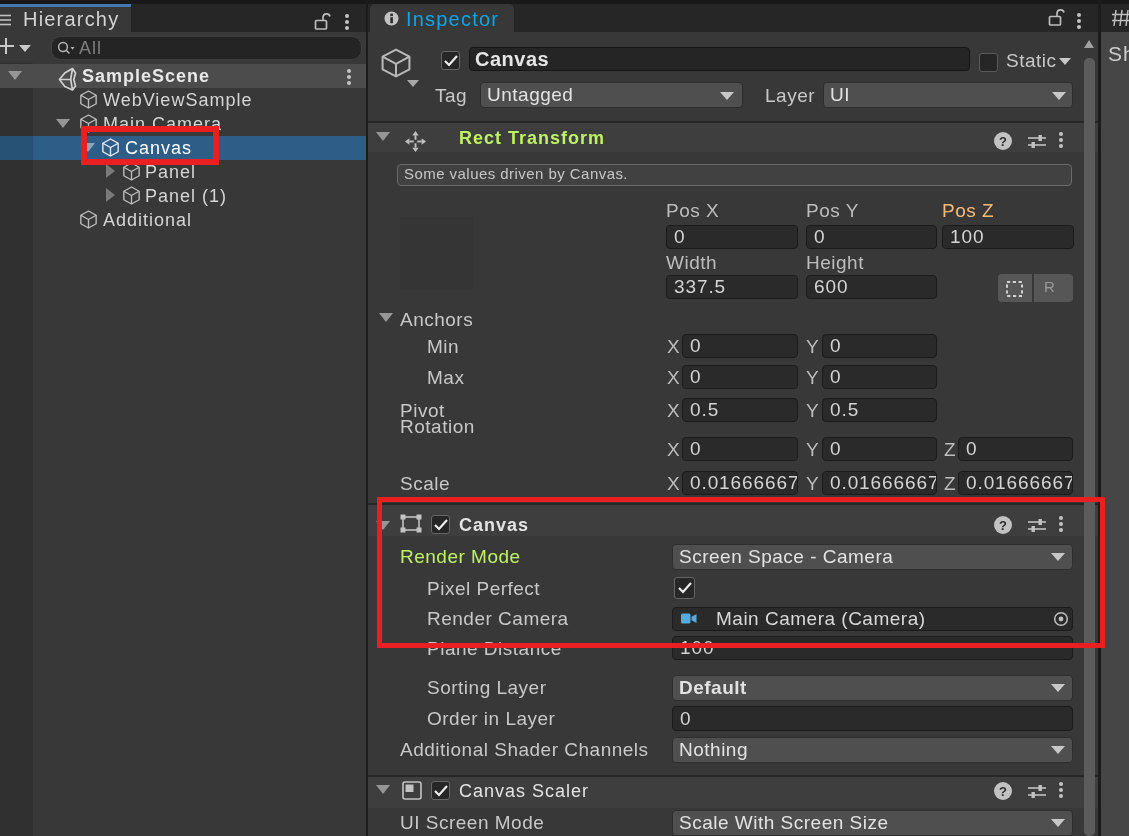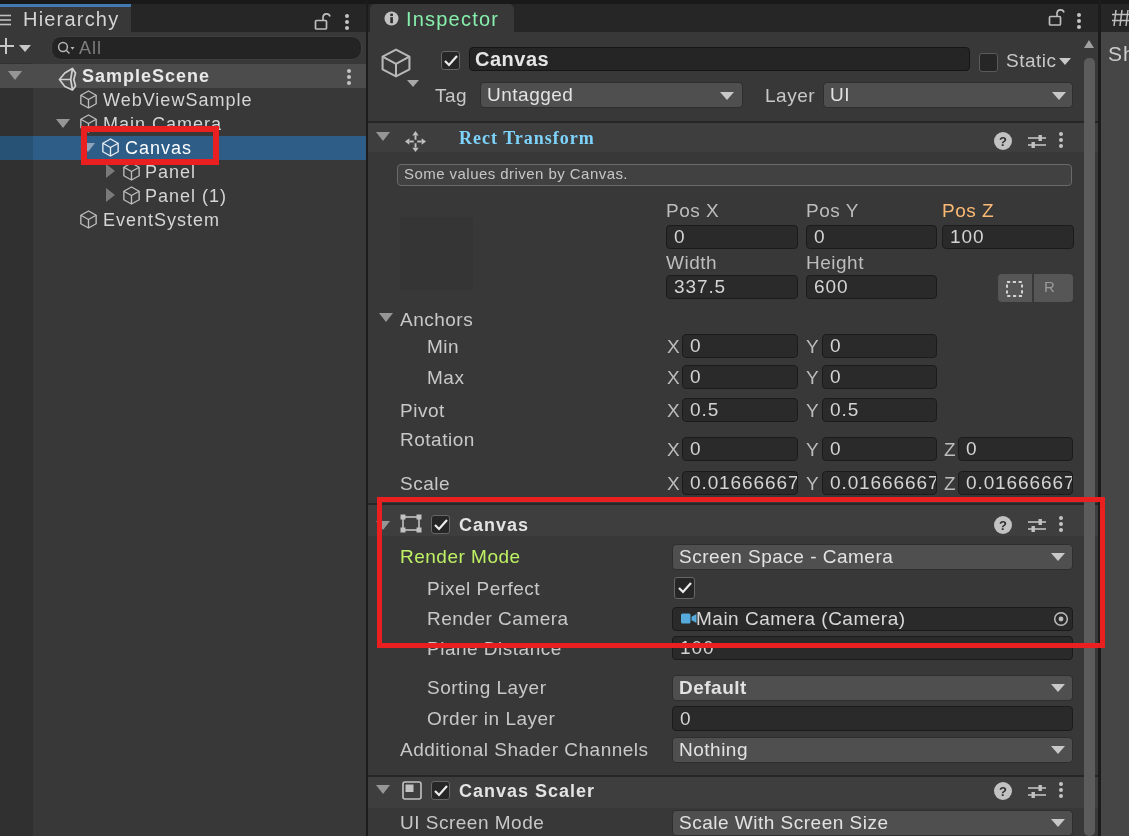--- a/index.html
+++ b/index.html
@@ -149,7 +149,7 @@
       <rect x="6.3" y="6.2" width="2.6" height="6" fill="#2b2b2b"></rect>
       <rect x="6.3" y="2.6" width="2.6" height="2.5" fill="#2b2b2b"></rect>
     </svg>
-  <div class="txt" style="left:38px;top:4px;color:#86efac;font-size:20px;letter-spacing:1.2px;">Inspector</div>
+  <div class="txt" style="left:38px;top:4px;color:#0ea5e9;font-size:20px;letter-spacing:1.2px;">Inspector</div>
   <svg class="abs" style="left:680px;top:4px;" width="17" height="19" viewBox="0 0 17 19">
       <rect x="1.5" y="8.5" width="11" height="8.5" rx="1" fill="none" stroke="#bdbdbd" stroke-width="1.7"></rect>
       <path d="M9 8 L9 5 A3.6 3.6 0 0 1 16 4.4" fill="none" stroke="#bdbdbd" stroke-width="1.7"></path>

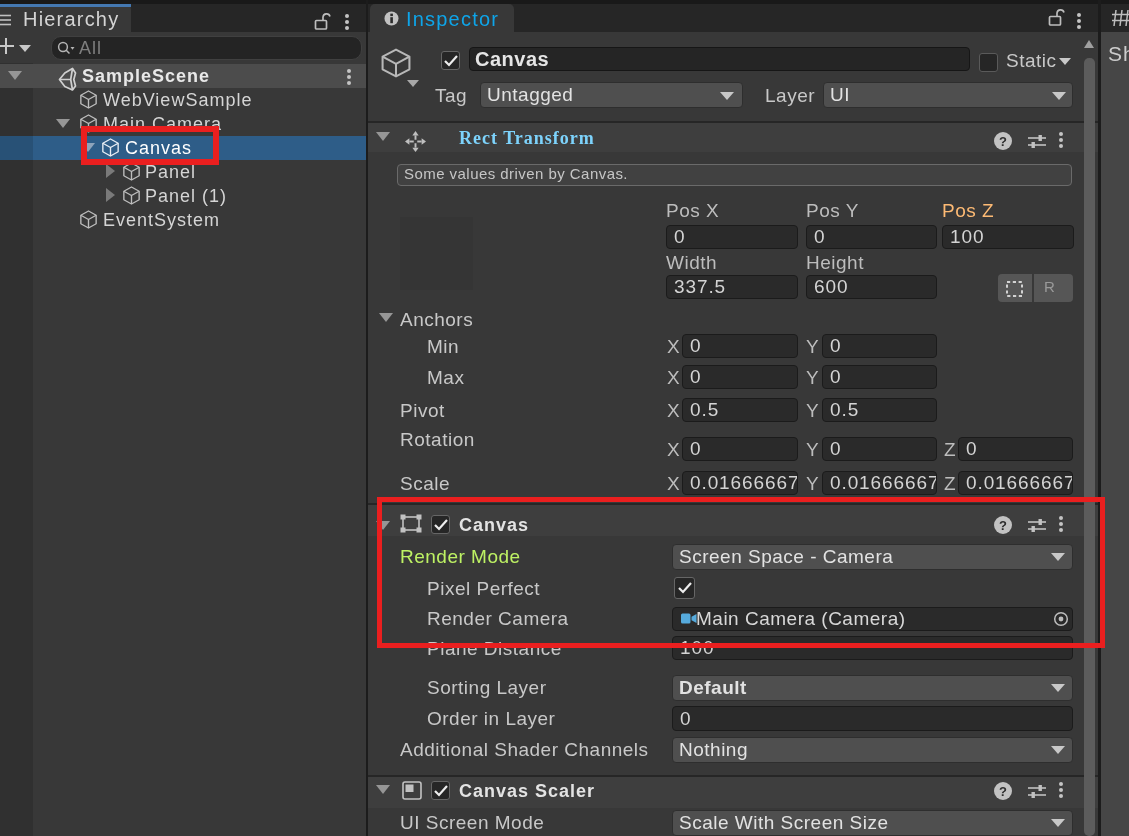--- a/index.html
+++ b/index.html
@@ -197,7 +197,7 @@
           <rect x="14" y="10.9" width="5" height="2.2"></rect>
         </g>
       </svg>
-  <div class="txt" style="left:91px;top:124px;font-weight:bold;color:#7dd3fc;font-family:Liberation Serif, serif;">Rect Transform</div>
+  <div class="txt" style="left:91px;top:124px;font-weight:bold;color:#bef264;">Rect Transform</div>
   <svg class="abs" style="left:625px;top:127px;" width="20" height="20" viewBox="0 0 20 20">
         <circle cx="10" cy="10" r="9" fill="#c2c2c2"></circle>
         <text x="10" y="14.5" font-size="13" font-weight="bold" text-anchor="middle" fill="#2d2d2d">?</text>

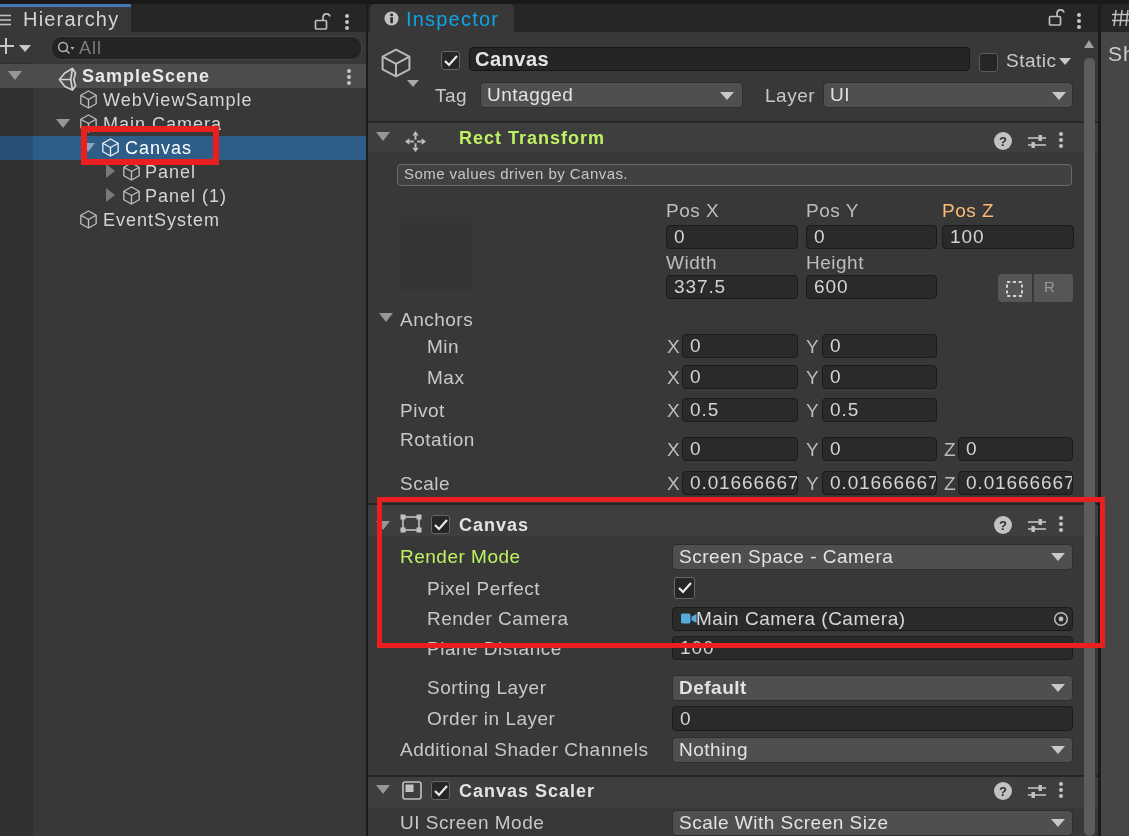--- a/index.html
+++ b/index.html
@@ -135,7 +135,7 @@
           <path d="M10 11 V21"></path>
         </g>
       </svg>
-  <div class="txt" style="left:103px;top:206px;">EventSystem</div>
+  <div class="txt" style="left:103px;top:206px;">Additional</div>
   </div>
 </div>
 

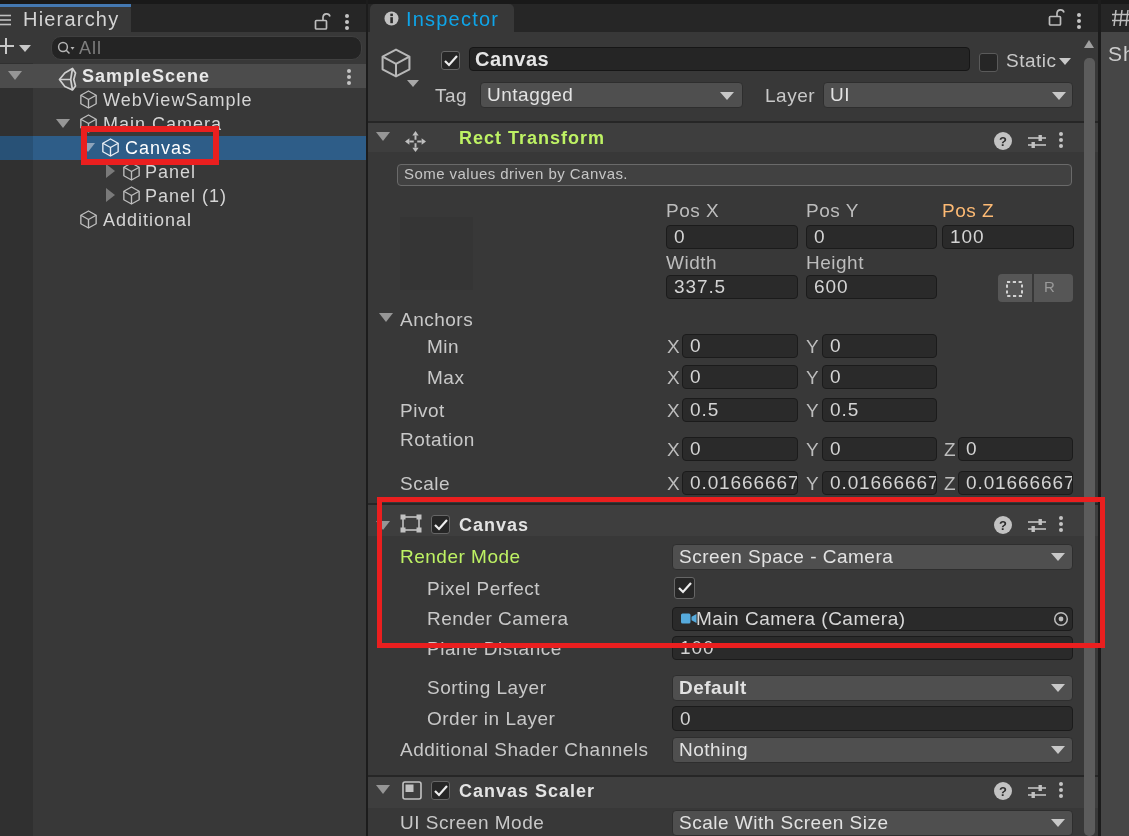--- a/index.html
+++ b/index.html
@@ -254,7 +254,7 @@
   <div class="fld" style="left:314px;top:394px;width:116px;height:24px;line-height:22px;">0.5</div>
   <div class="txt l19" style="left:438px;top:396px;color:#bdbdbd;">Y</div>
   <div class="fld" style="left:454px;top:394px;width:115px;height:24px;line-height:22px;">0.5</div>
-  <div class="txt l19" style="left:32px;top:425px;color:#c8c8c8;">Rotation</div>
+  <div class="txt l19" style="left:32px;top:412px;color:#c8c8c8;">Rotation</div>
   <div class="txt l19" style="left:299px;top:435px;color:#bdbdbd;">X</div>
   <div class="fld" style="left:314px;top:433px;width:116px;height:24px;line-height:22px;">0</div>
   <div class="txt l19" style="left:438px;top:435px;color:#bdbdbd;">Y</div>

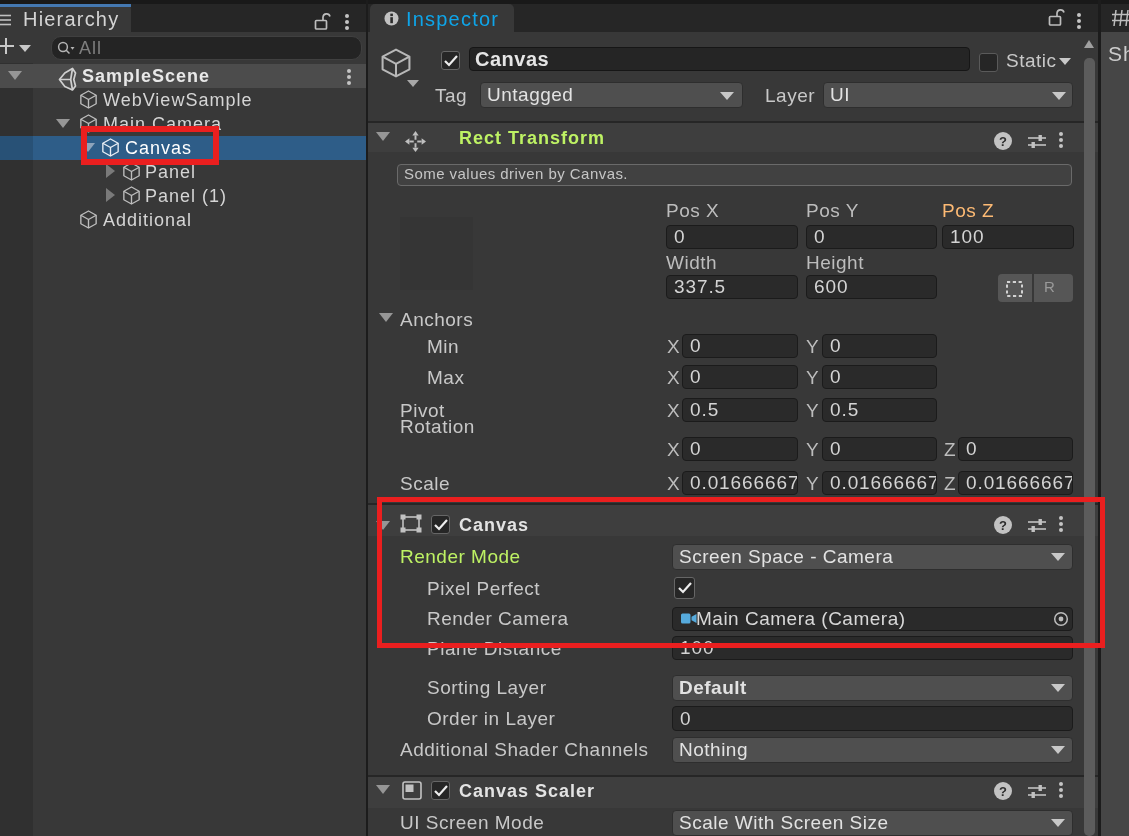--- a/index.html
+++ b/index.html
@@ -316,7 +316,7 @@
         <rect x="0" y="0.5" width="9.5" height="10" rx="1.5" fill="#56aadc"></rect>
         <path d="M10.5 3.8 L15.5 1 V10 L10.5 7.2 Z" fill="#56aadc"></path>
       </svg>
-  <div class="txt l19" style="left:328px;top:604px;color:#d8d8d8;">Main Camera (Camera)</div>
+  <div class="txt l19" style="left:348px;top:604px;color:#d8d8d8;">Main Camera (Camera)</div>
   <svg class="abs" style="left:685px;top:607px;" width="16" height="16" viewBox="0 0 16 16">
         <circle cx="8" cy="8" r="6.3" fill="none" stroke="#bdbdbd" stroke-width="1.5"></circle>
         <circle cx="8" cy="8" r="2.4" fill="#bdbdbd"></circle>

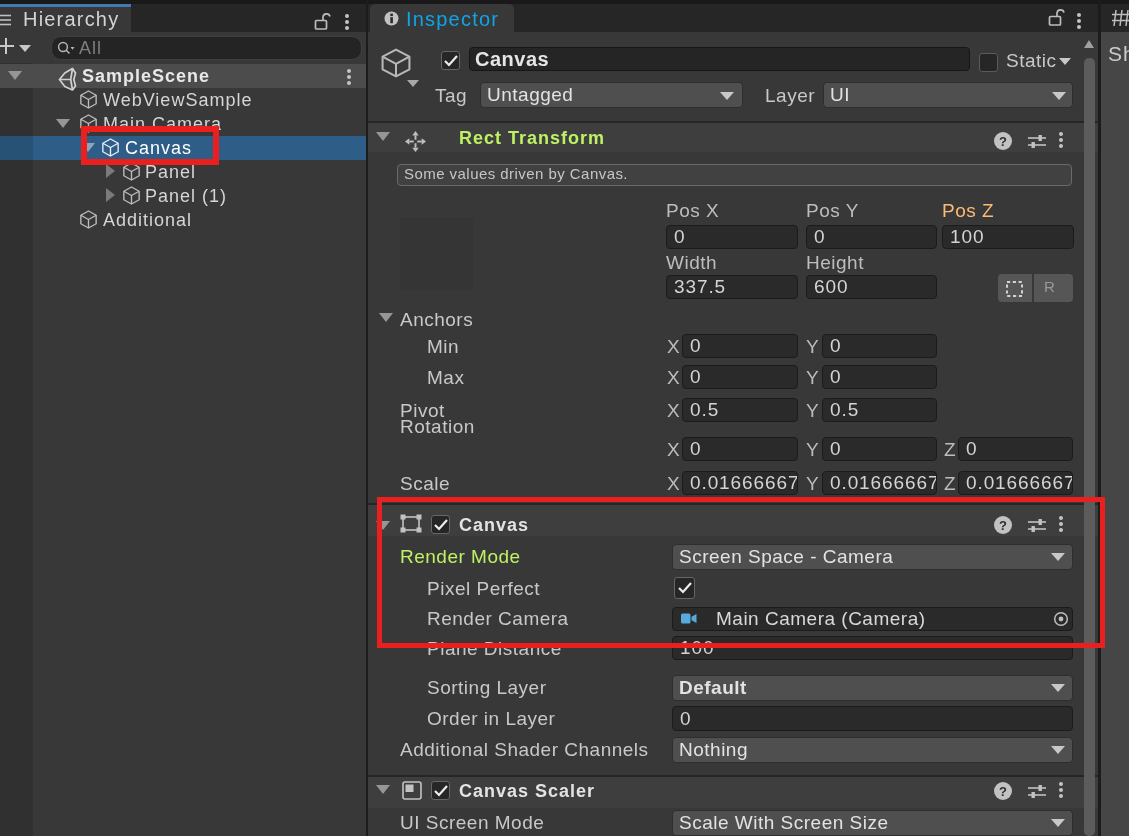--- a/index.html
+++ b/index.html
@@ -344,7 +344,7 @@
   <svg class="abs" style="left:66px;top:781px;" width="14" height="12" viewBox="0 0 14 12">
         <polyline points="1,6 5,10 13,1" stroke="#ededed" stroke-width="2.2" fill="none"></polyline>
       </svg>
-  <div class="txt" style="left:91px;top:777px;font-weight:bold;color:#e3e3e3;">Canvas Scaler</div>
+  <div class="txt" style="left:91px;top:777px;font-weight:normal;color:#e3e3e3;">Canvas Scaler</div>
   <svg class="abs" style="left:625px;top:777px;" width="20" height="20" viewBox="0 0 20 20">
         <circle cx="10" cy="10" r="9" fill="#c2c2c2"></circle>
         <text x="10" y="14.5" font-size="13" font-weight="bold" text-anchor="middle" fill="#2d2d2d">?</text>

